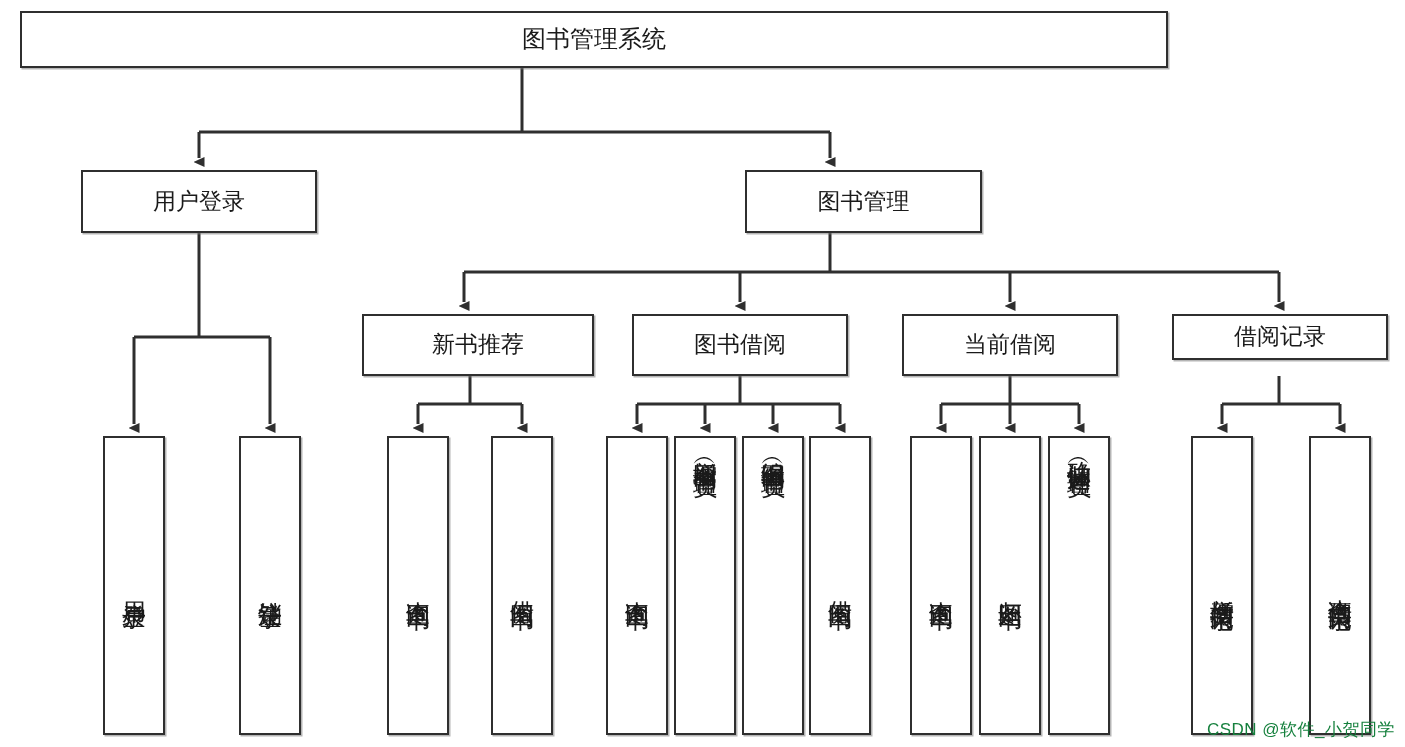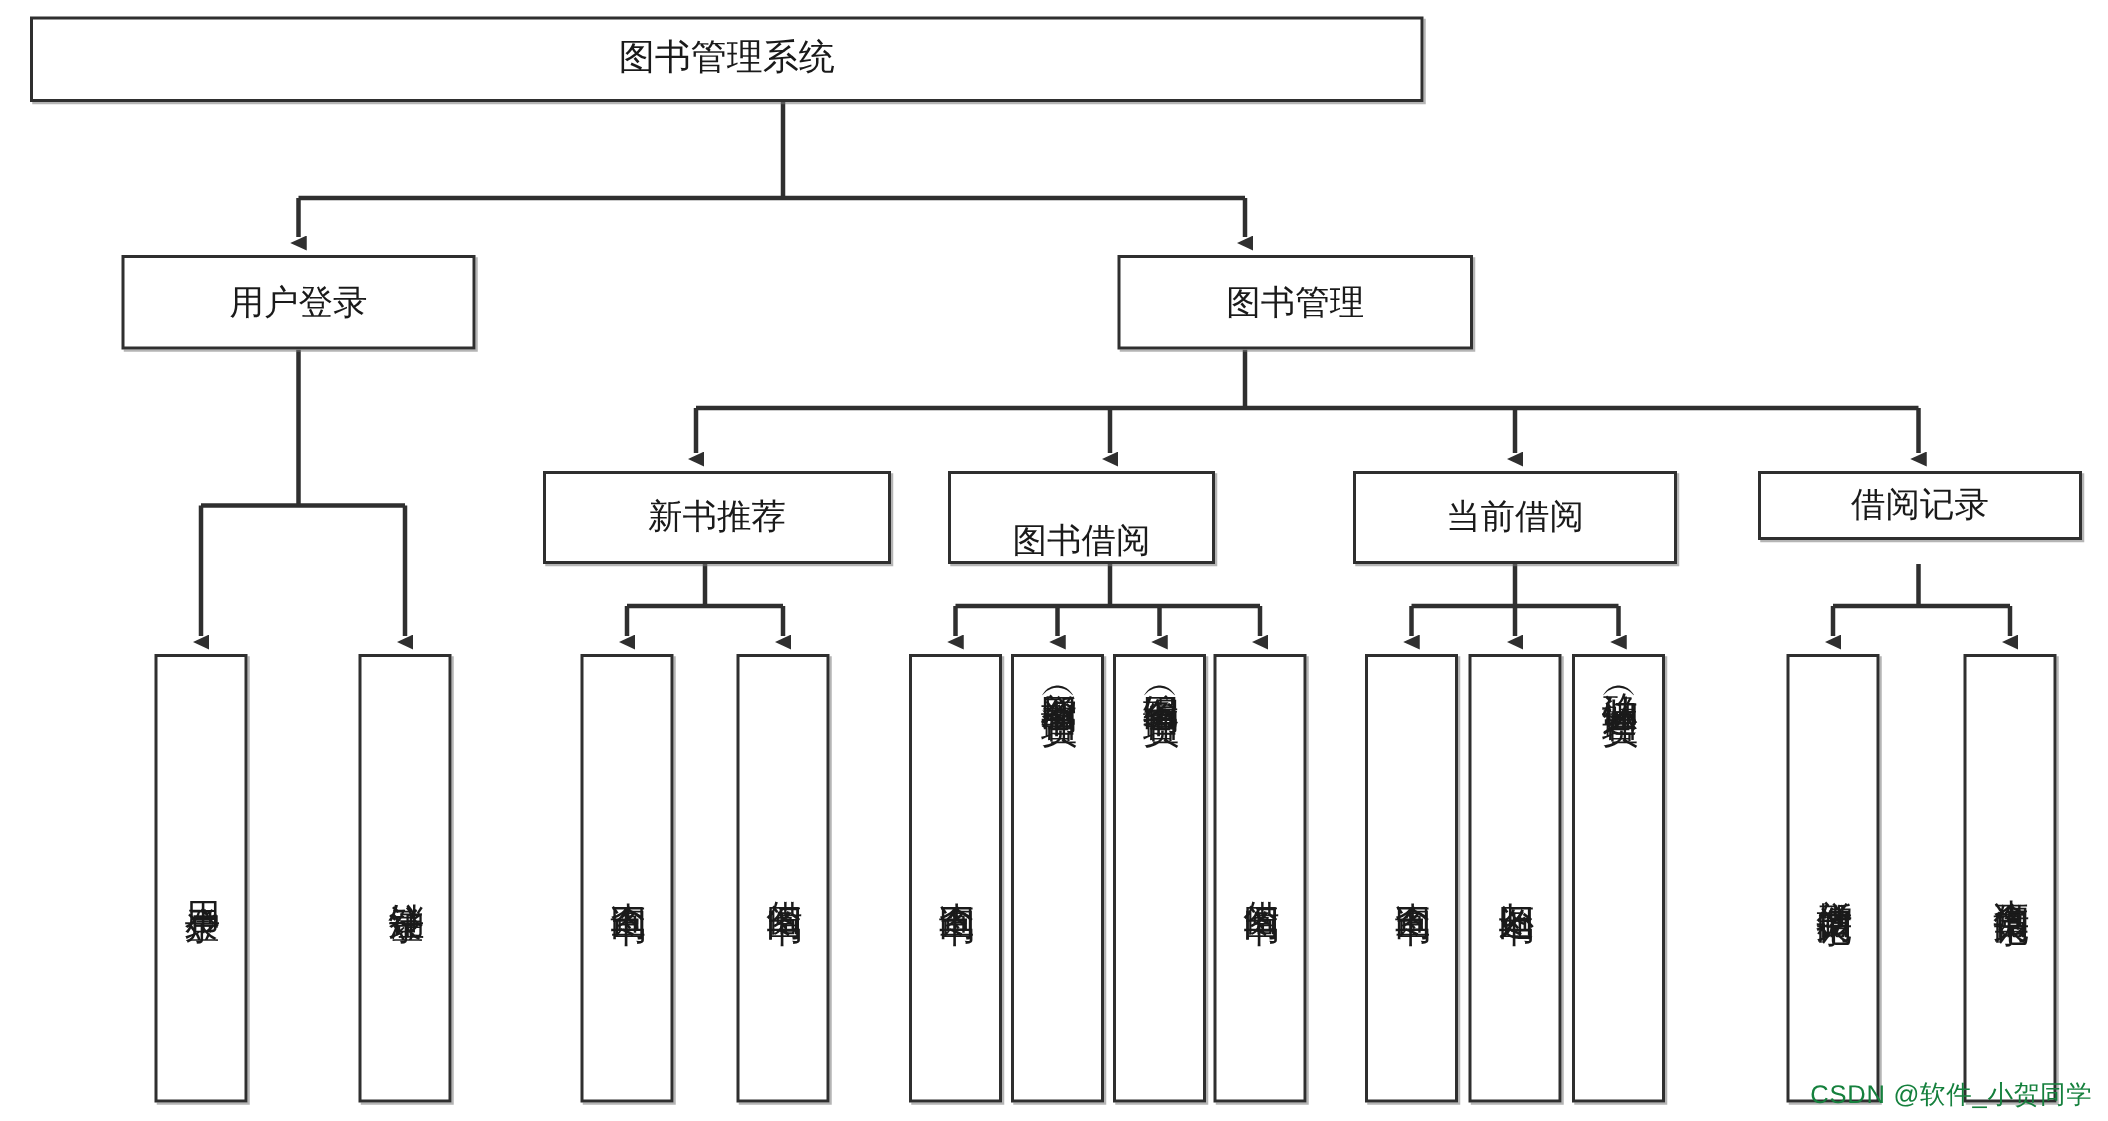--- a/index.html
+++ b/index.html
@@ -125,7 +125,7 @@
     </g>
   </svg>
 
-  <div class="node root" style="left:20px; top:11px; width:929px; height:57px;">
+  <div class="node root" style="left:20px; top:11px; width:1148px; height:57px;">
     <span class="label">图书管理系统</span>
   </div>
 

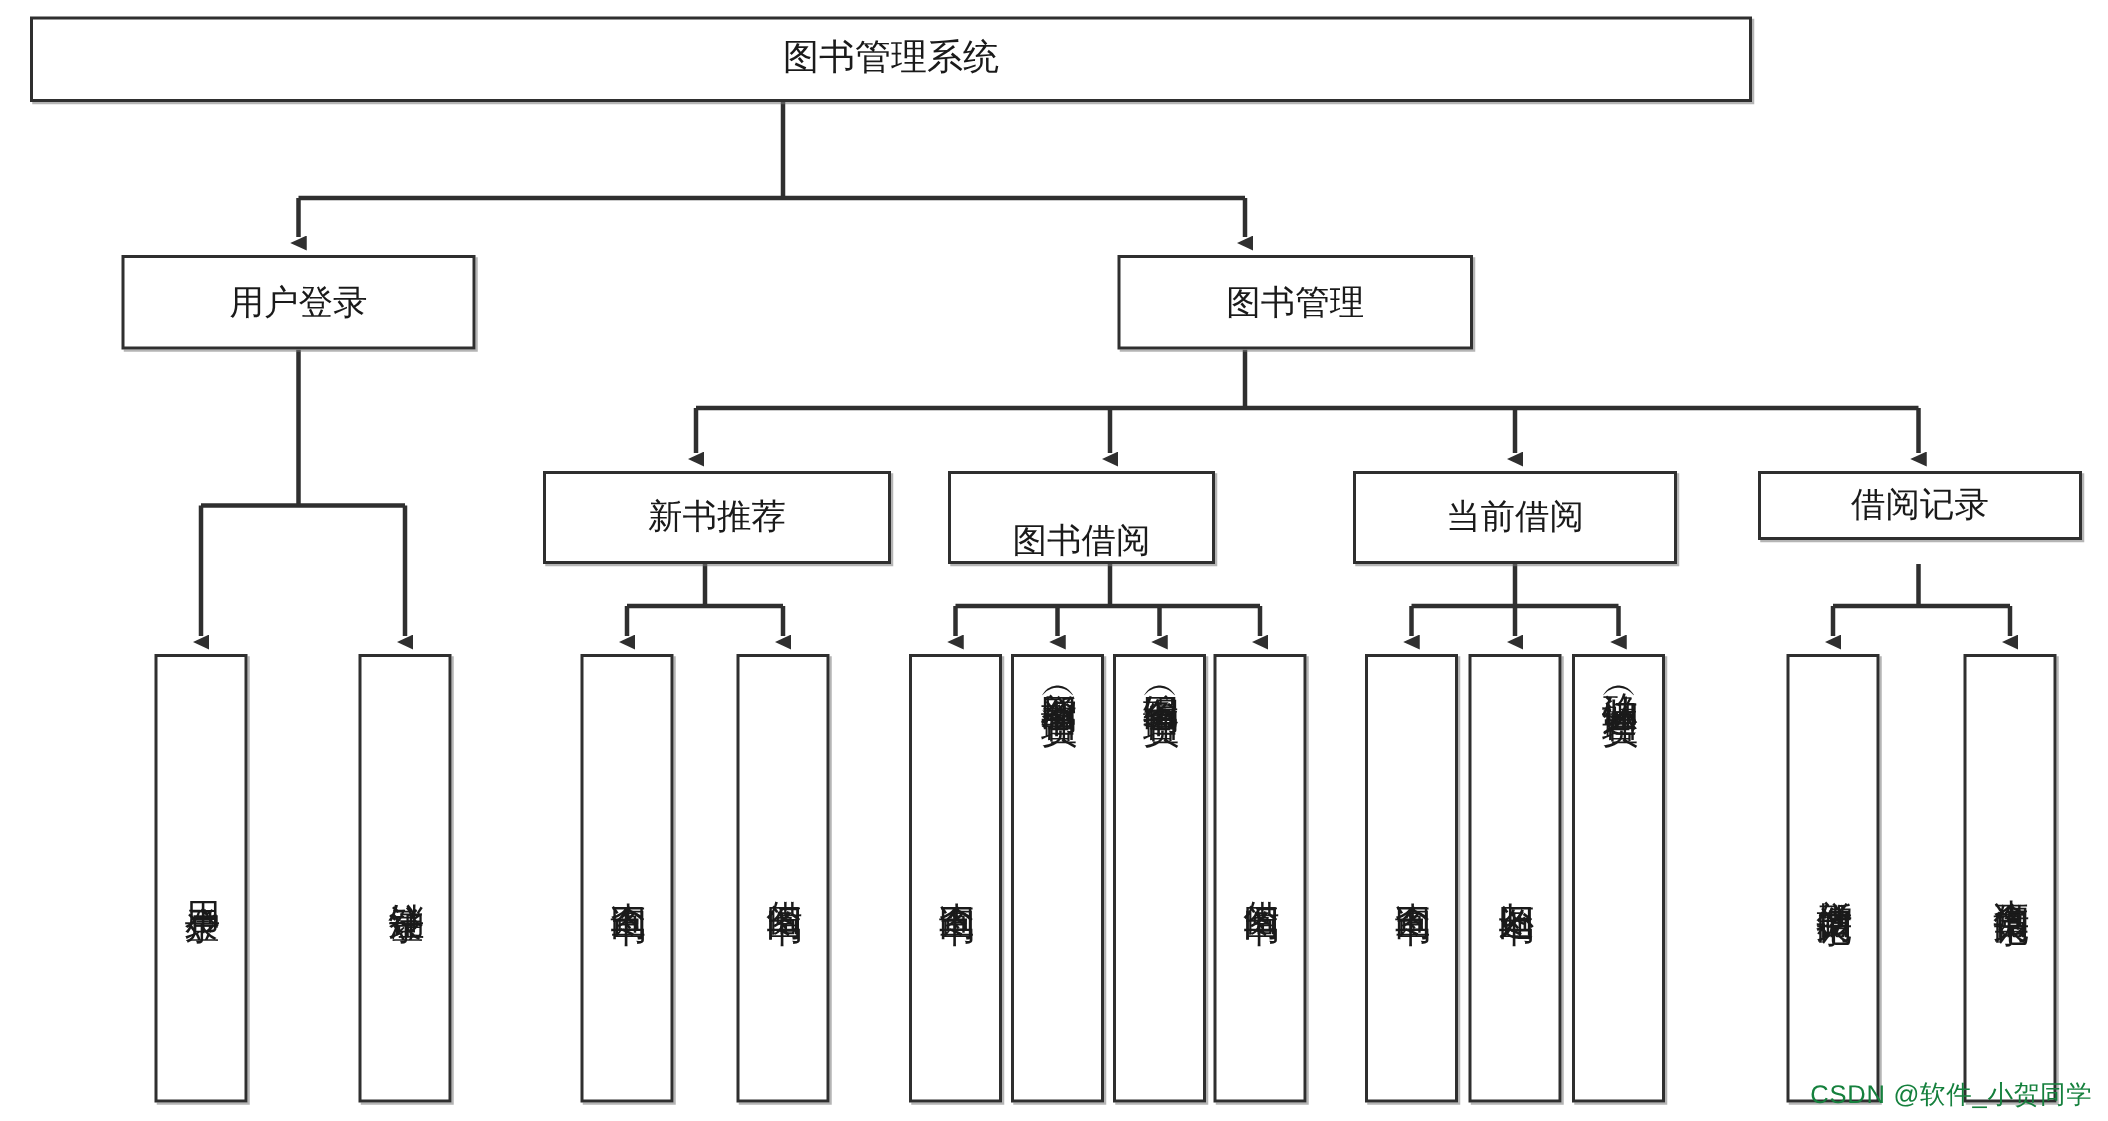--- a/index.html
+++ b/index.html
@@ -139,7 +139,7 @@
   <div class="node lvl3" style="left:362px; top:314px; width:232px; height:62px;">
     <span class="label">新书推荐</span>
   </div>
-  <div class="node lvl3" style="left:632px; top:314px; width:178px; height:62px;align-items:flex-end;">
+  <div class="node lvl3" style="left:632px; top:314px; width:216px; height:62px;">
     <span class="label">图书借阅</span>
   </div>
   <div class="node lvl3" style="left:902px; top:314px; width:216px; height:62px;">

